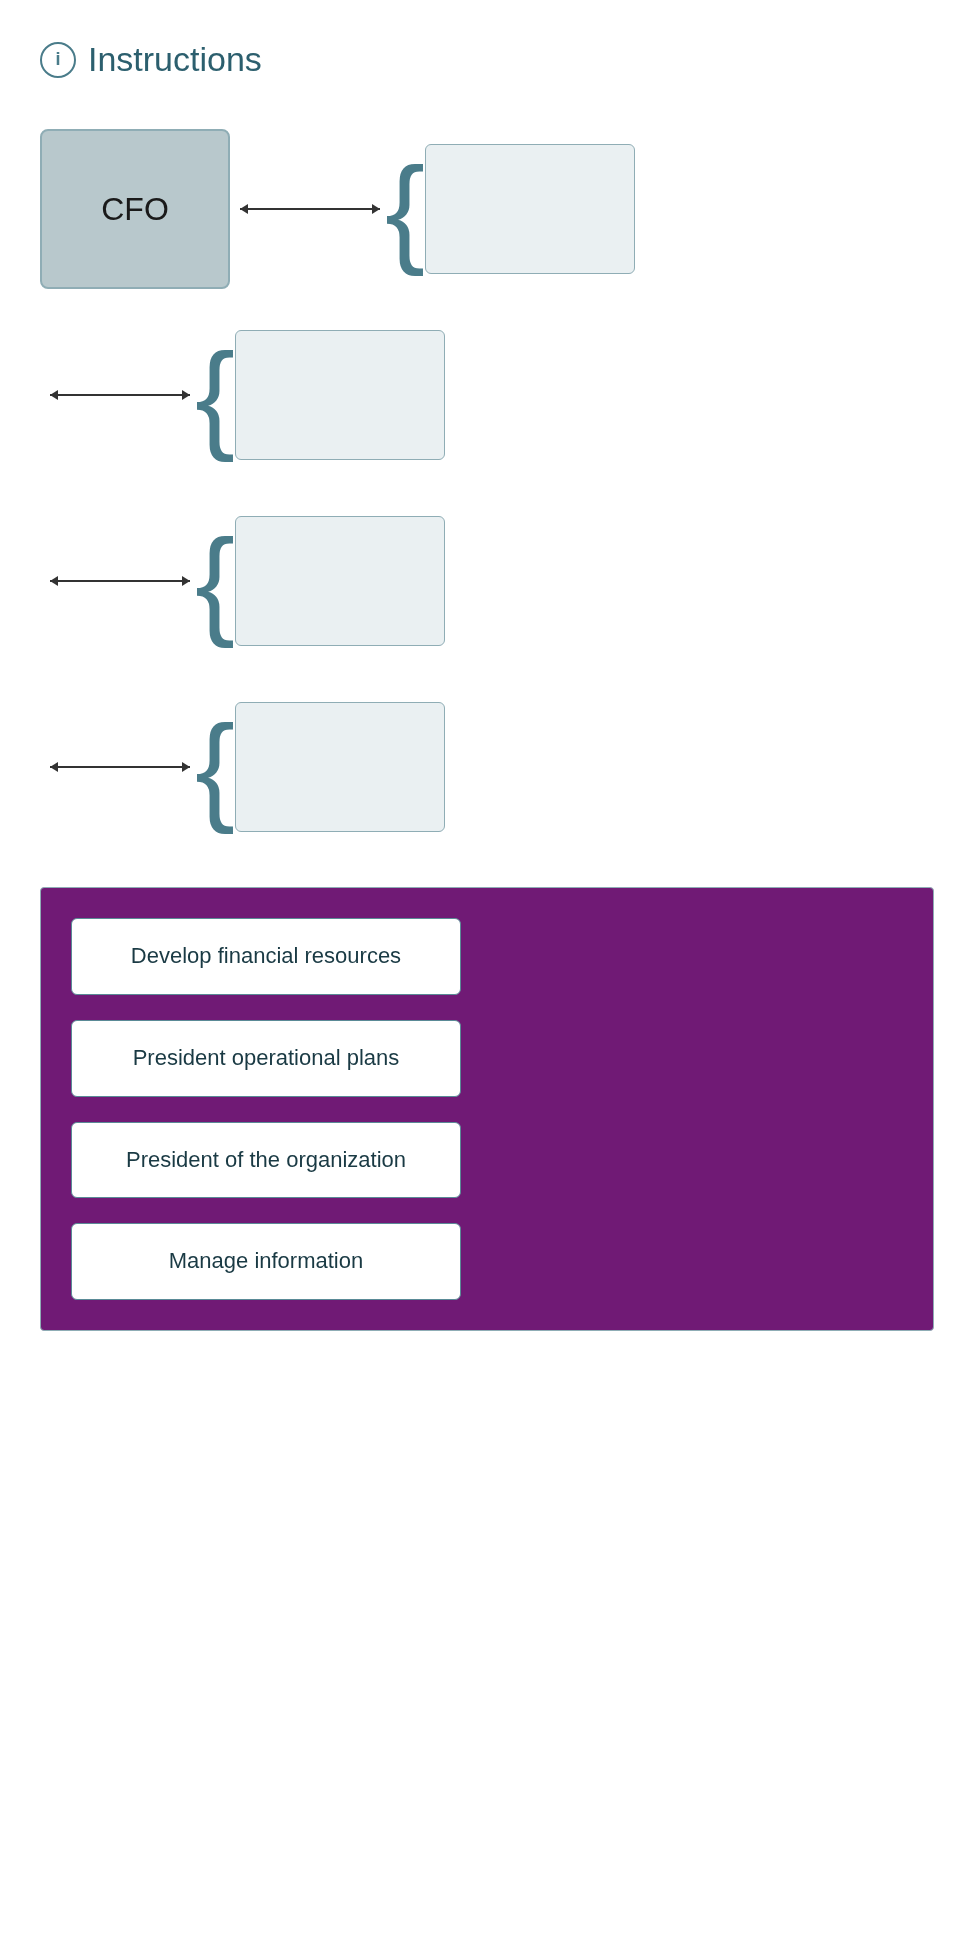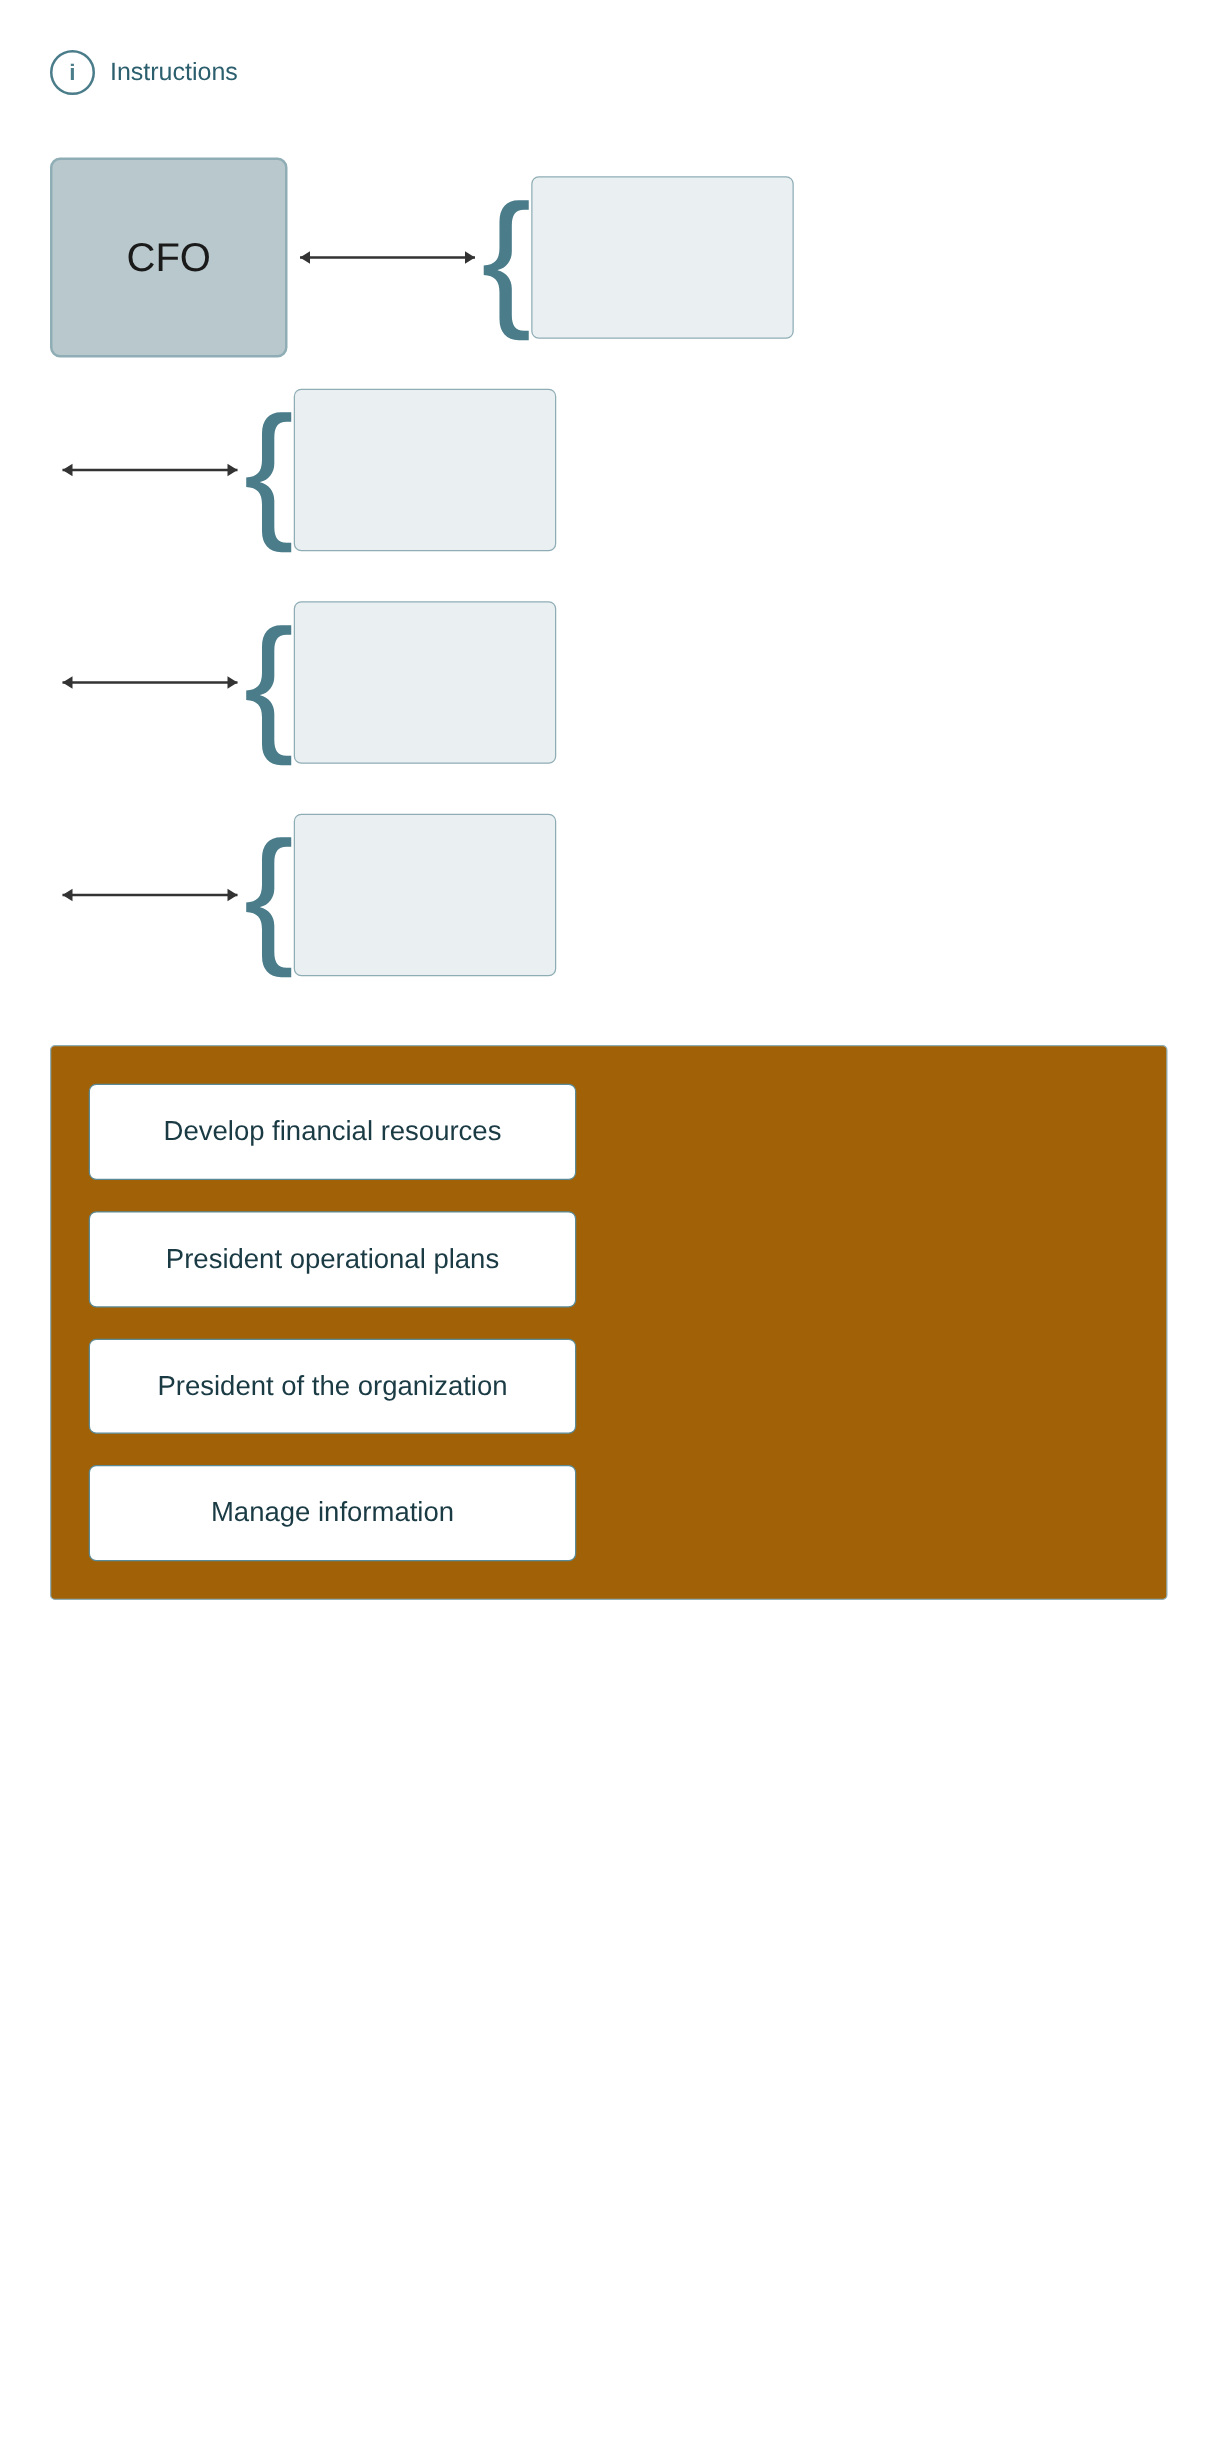--- a/index.html
+++ b/index.html
@@ -46,7 +46,7 @@
     }
 
     .instructions-title {
-      font-size: 20px;
+      font-size: 34px;
       color: #2c5f6e;
       font-weight: 500;
     }

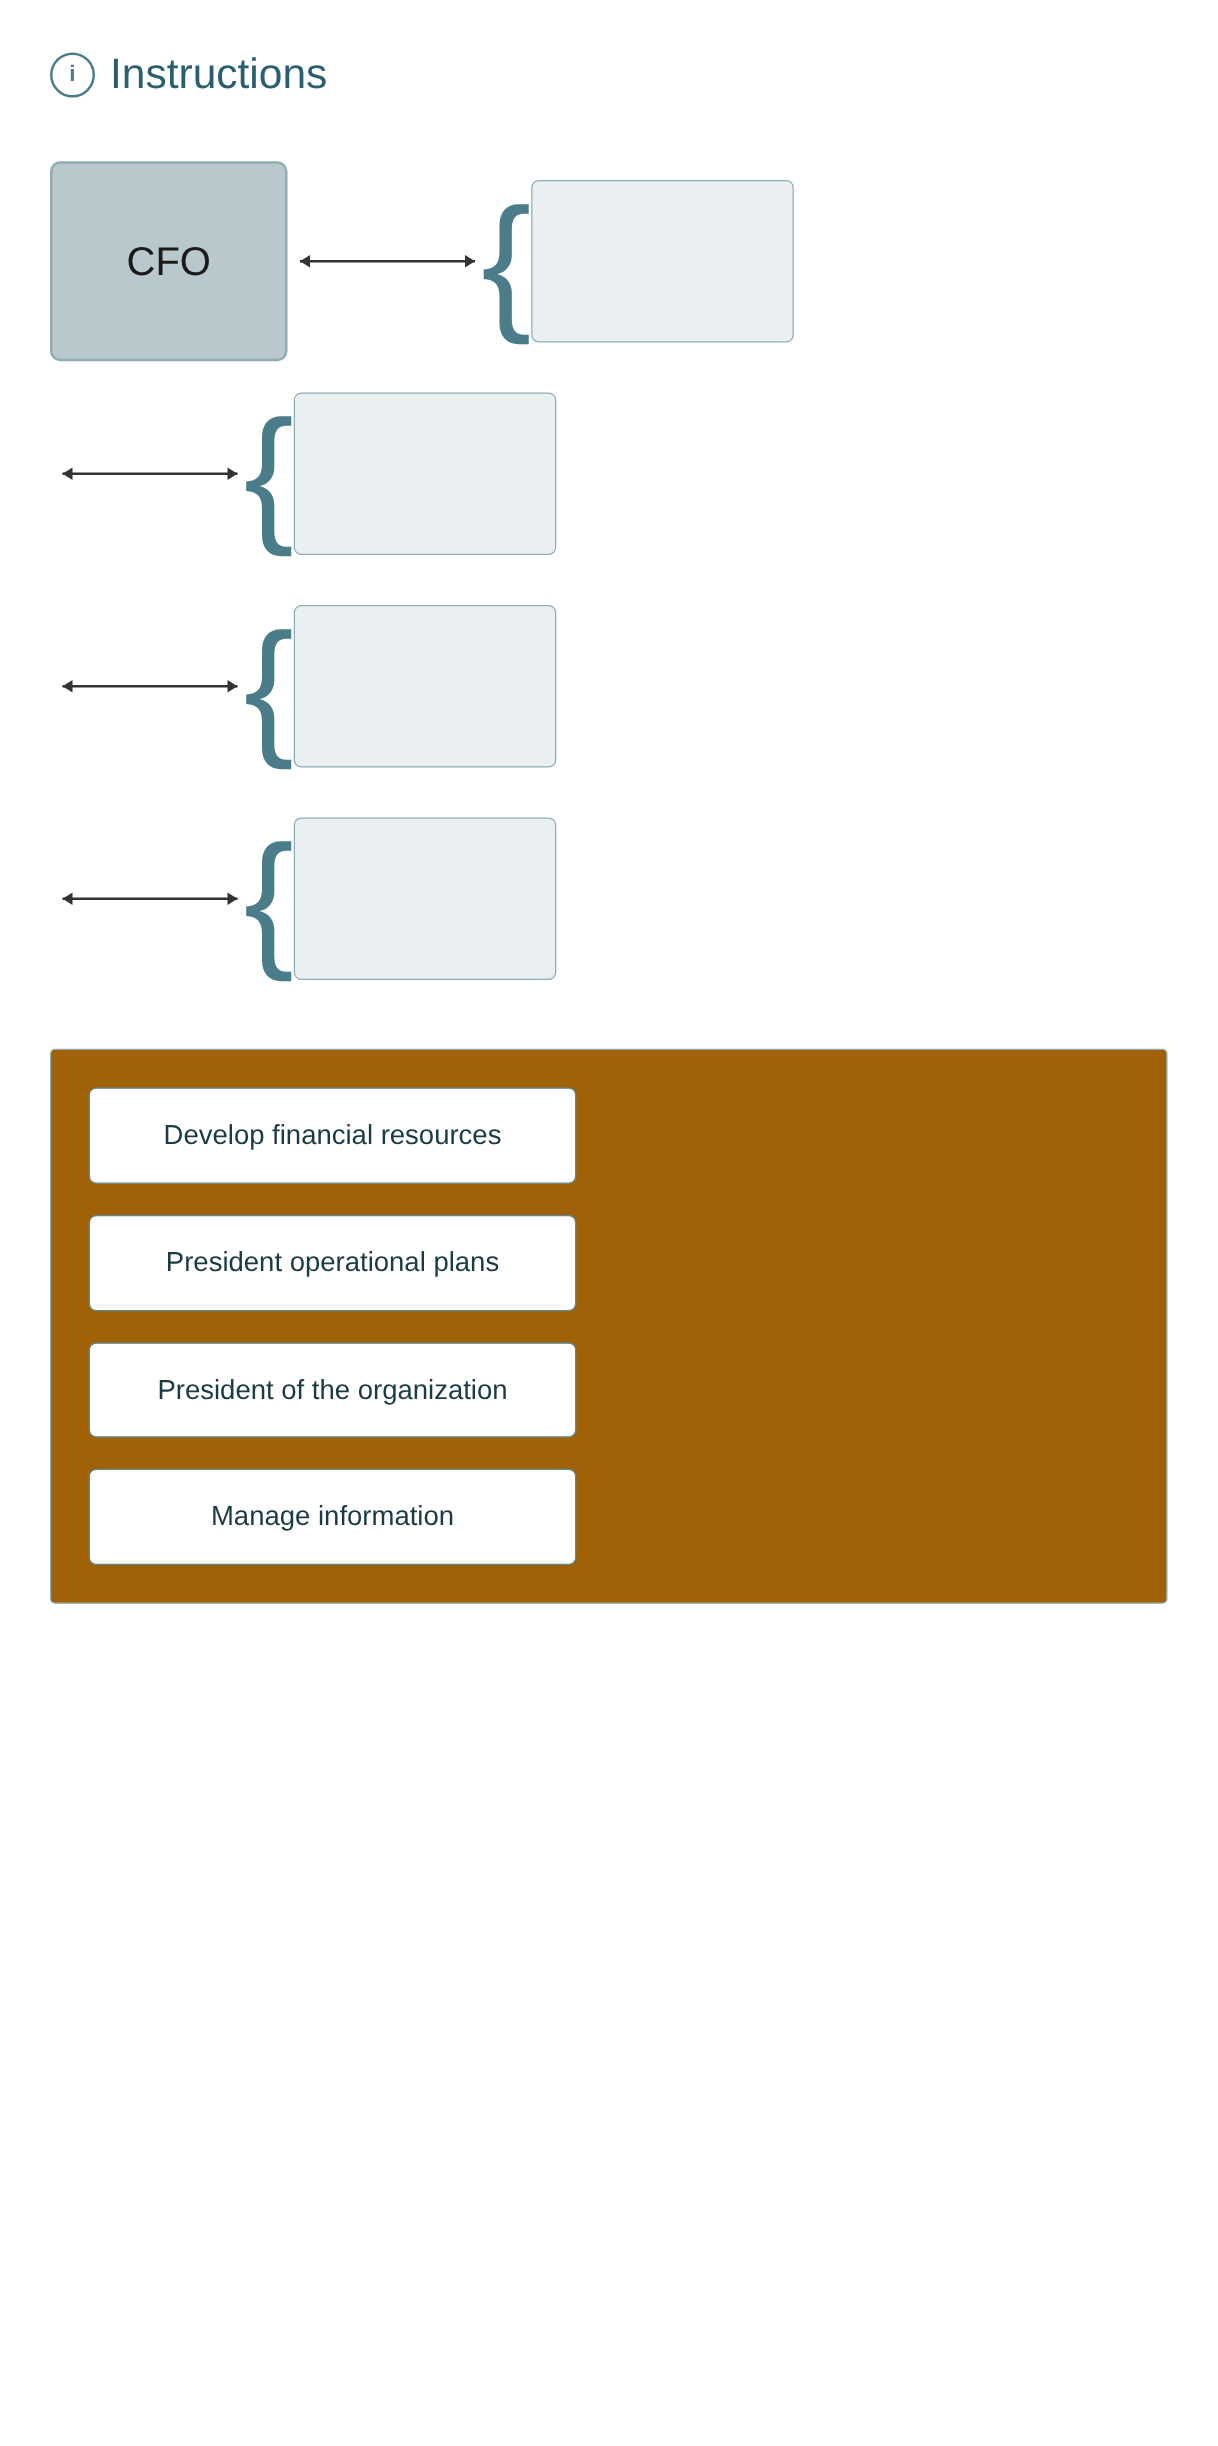--- a/index.html
+++ b/index.html
@@ -55,7 +55,7 @@
     .matching-section {
       display: flex;
       flex-direction: column;
-      gap: 10px;
+      gap: 26px;
       margin-bottom: 40px;
     }
 

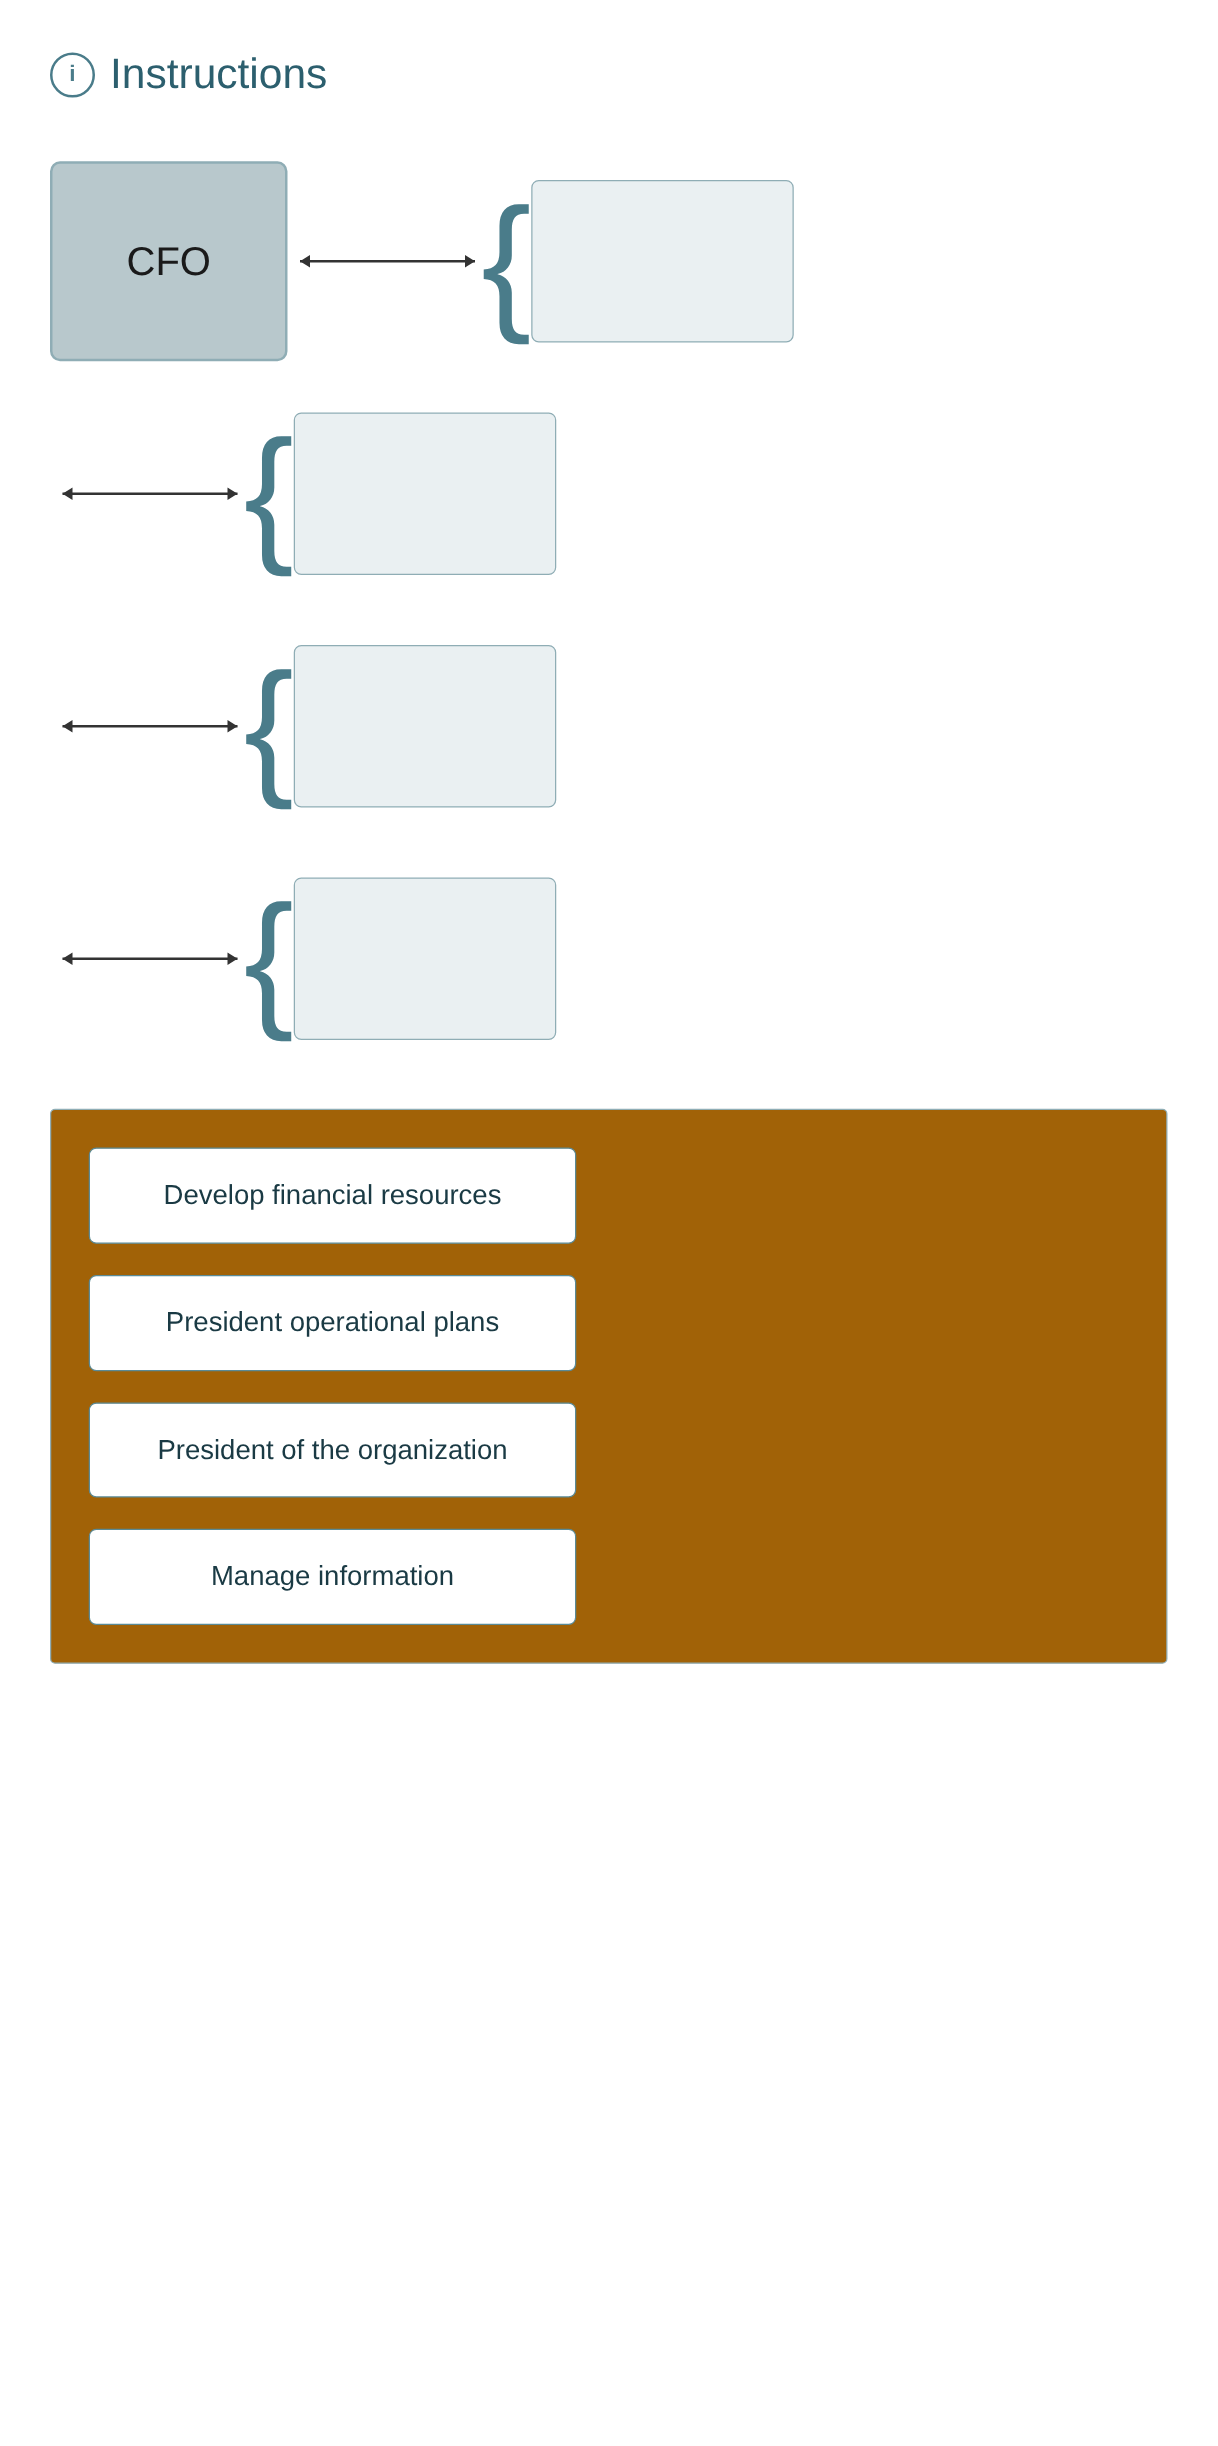--- a/index.html
+++ b/index.html
@@ -149,7 +149,7 @@
 
     
     .answer-bank {
-      background: #a16207;
+      background: #701a75;
       border: 1.5px solid #8fadb5;
       border-radius: 4px;
       padding: 30px 30px 30px 30px;

